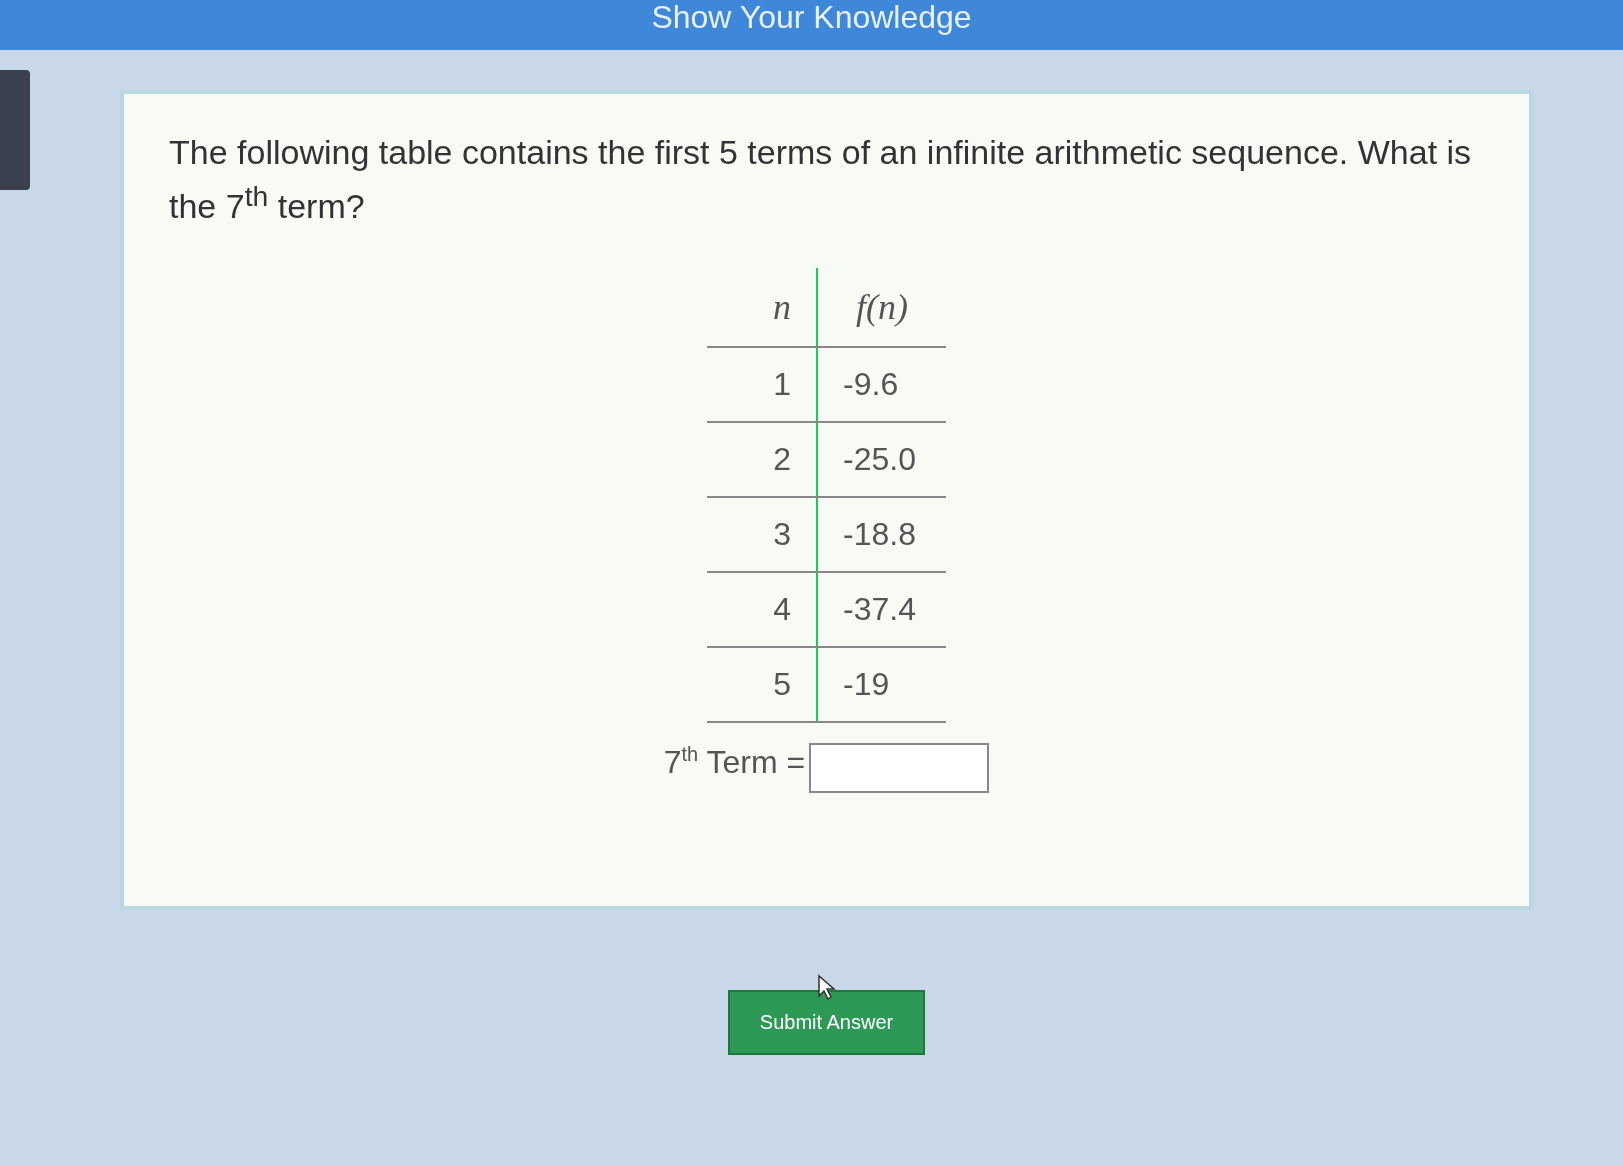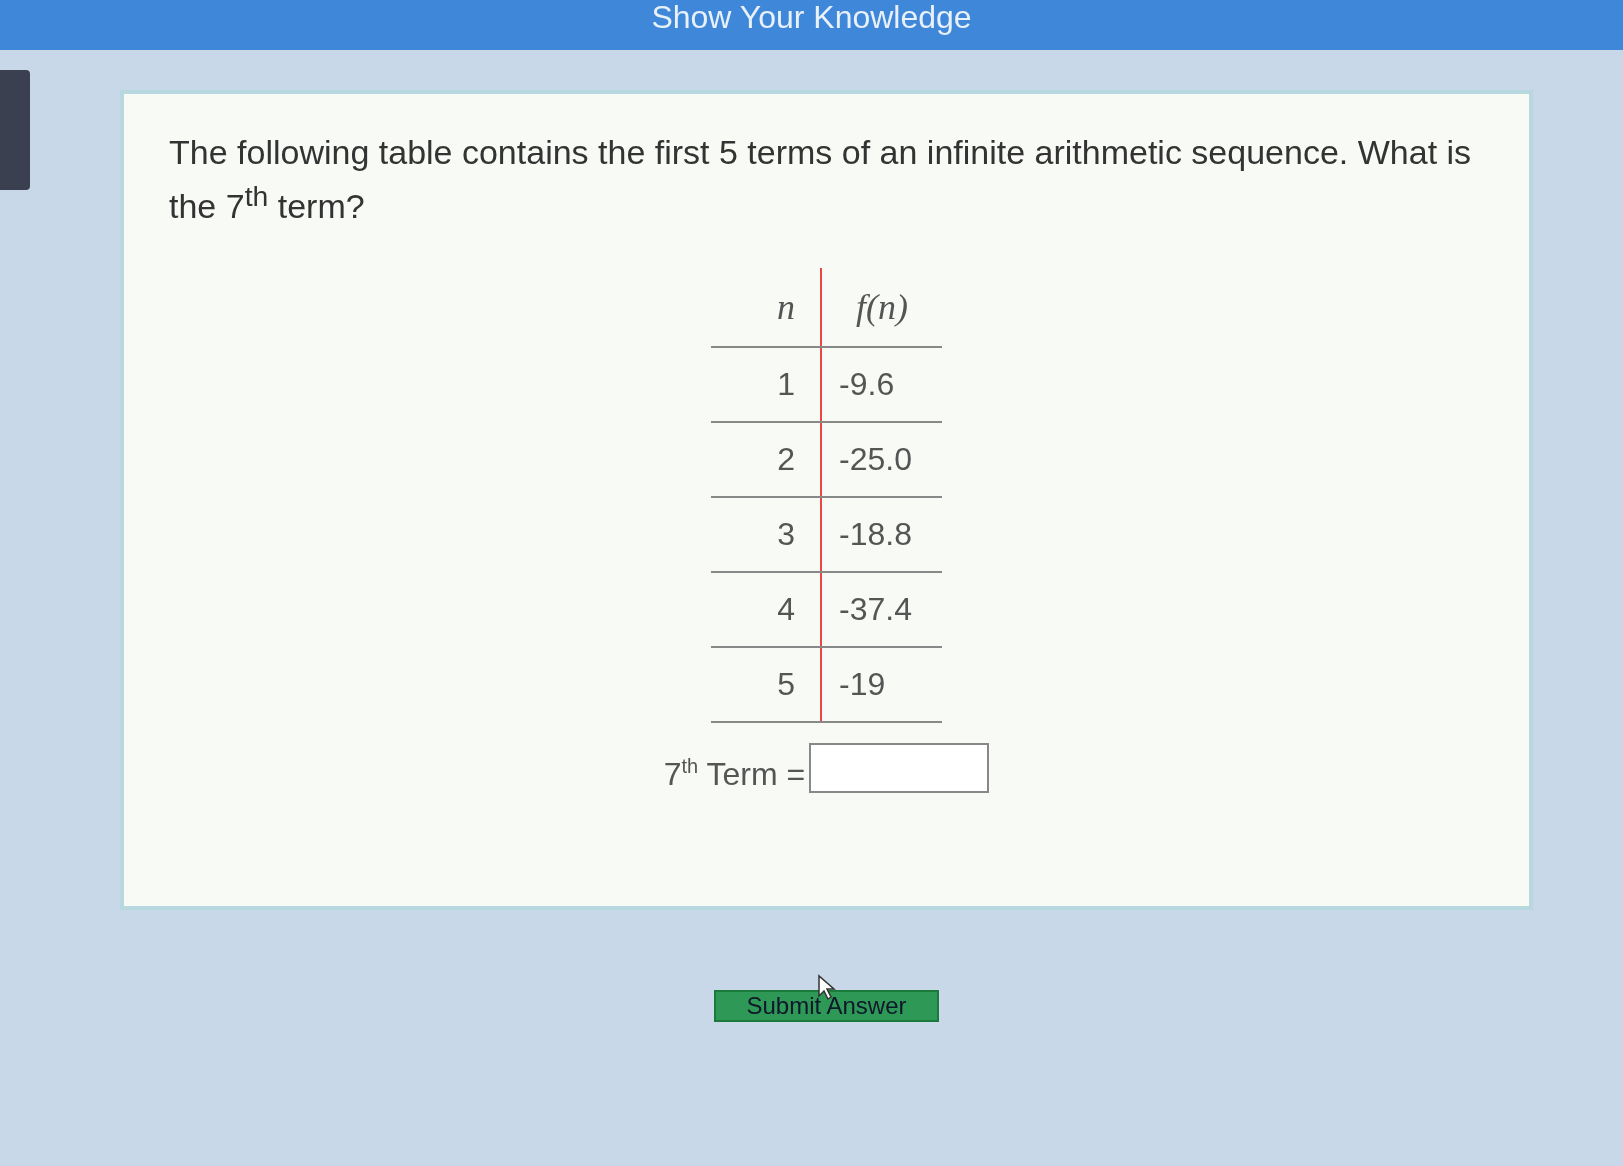--- a/index.html
+++ b/index.html
@@ -62,7 +62,7 @@
     }
     .data-table th,
     .data-table td {
-      border-left: 2px solid #ef4444;
+      border-left: 2px solid #22c55e;
       border-bottom: 2px solid #888;
       padding: 18px 30px;
       font-size: 32px;

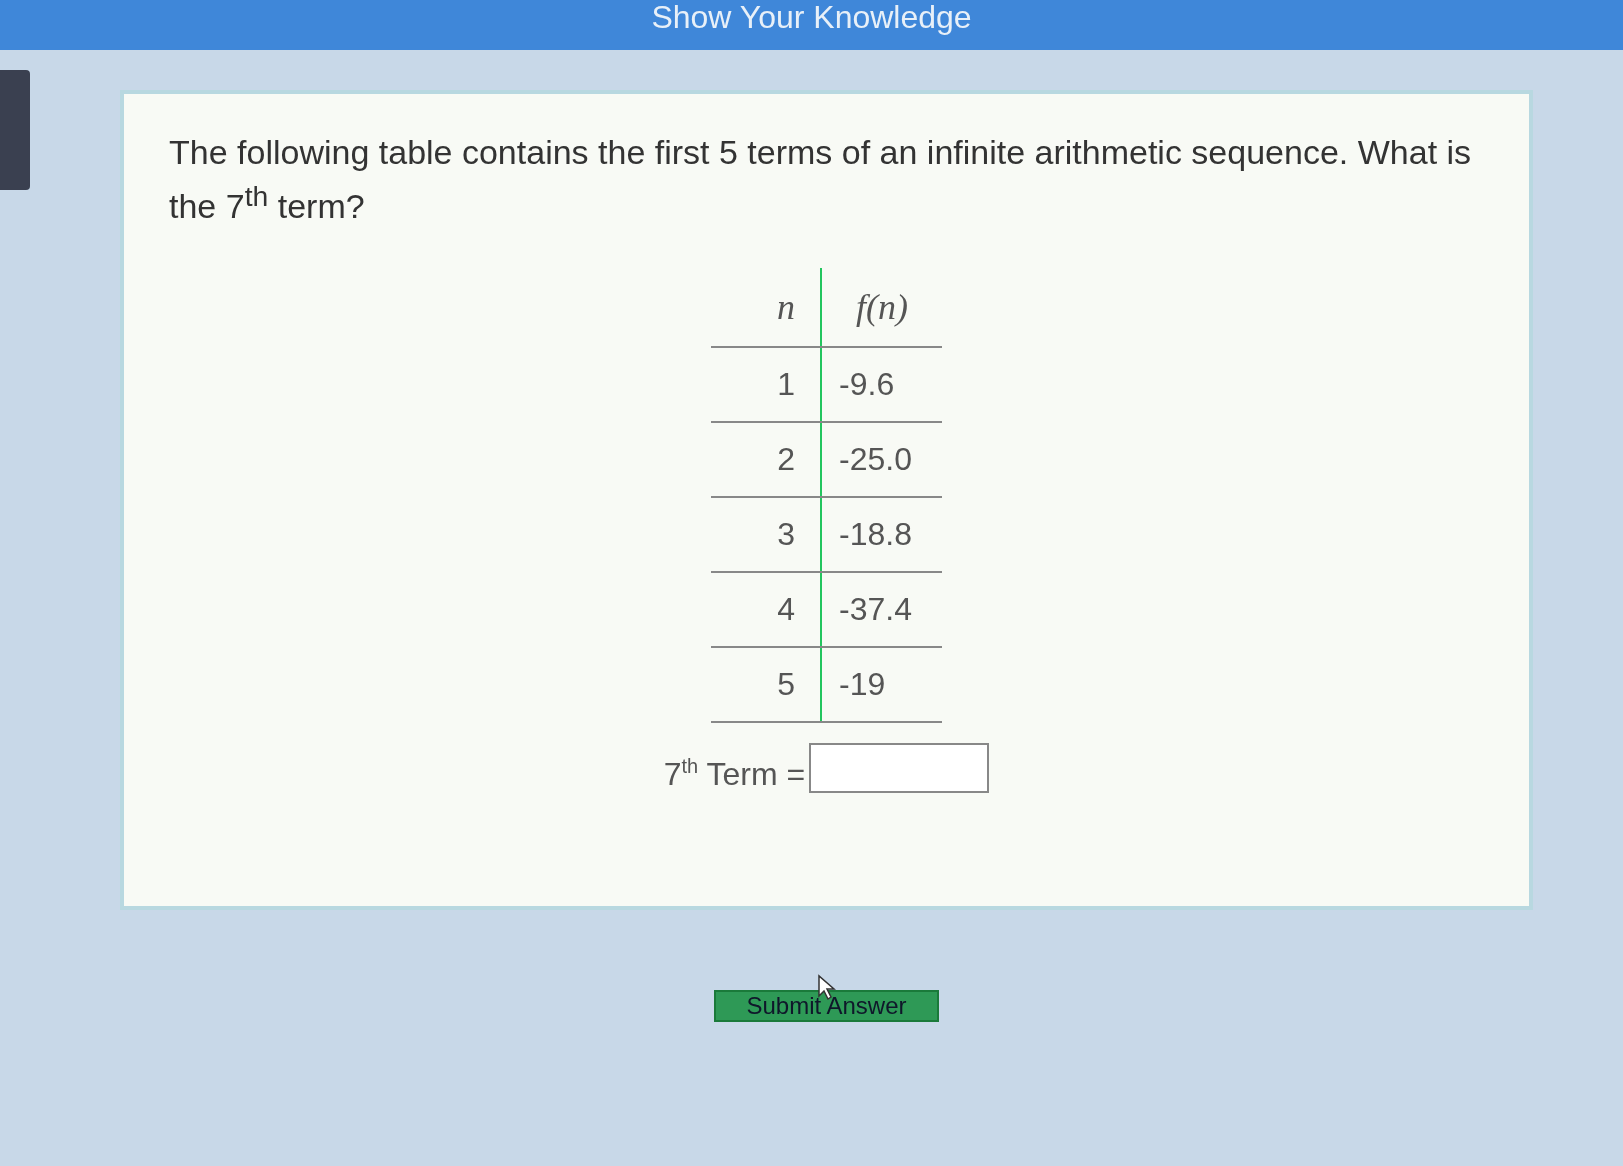--- a/index.html
+++ b/index.html
@@ -84,7 +84,7 @@
     }
     .data-table td:last-child {
       text-align: left;
-      padding-left: 17px;
+      padding-left: 25px;
     }
     .data-table th:last-child {
       border-right: none;

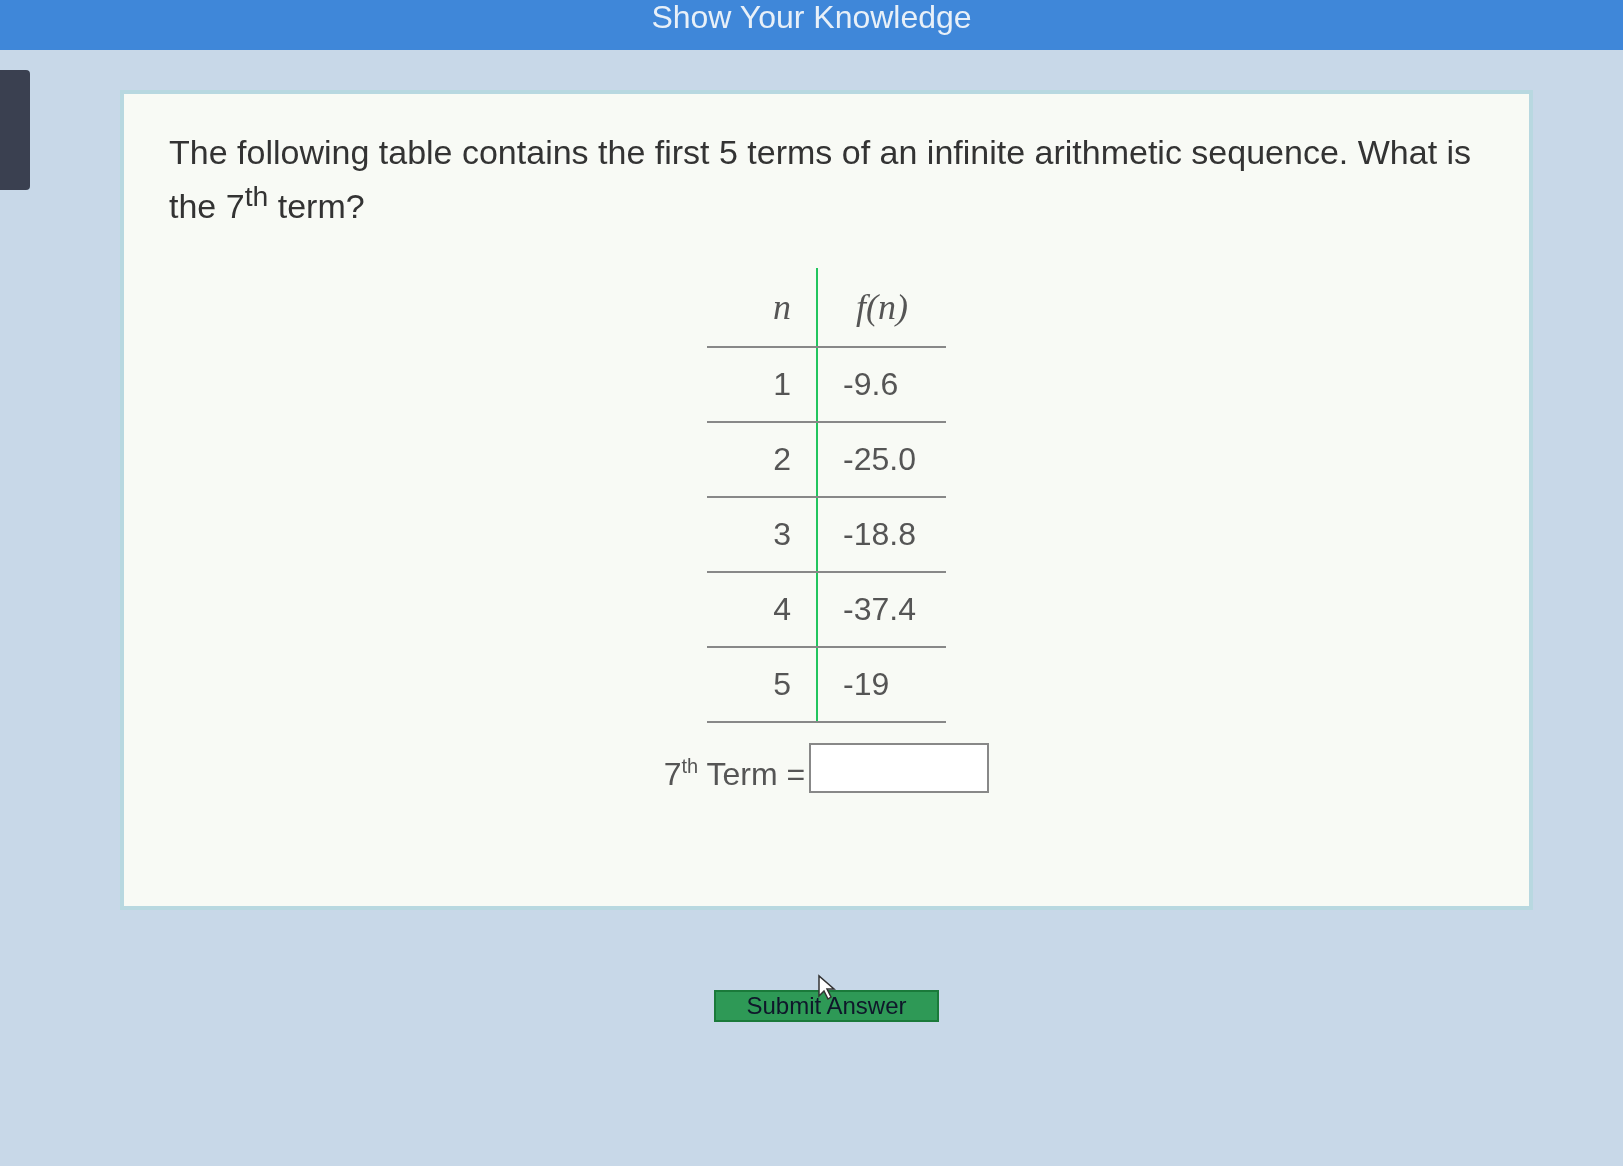--- a/index.html
+++ b/index.html
@@ -95,7 +95,7 @@
     .answer-row {
       display: flex;
       justify-content: center;
-      align-items: flex-end;
+      align-items: flex-start;
       gap: 4px;
       margin-top: 18px;
     }

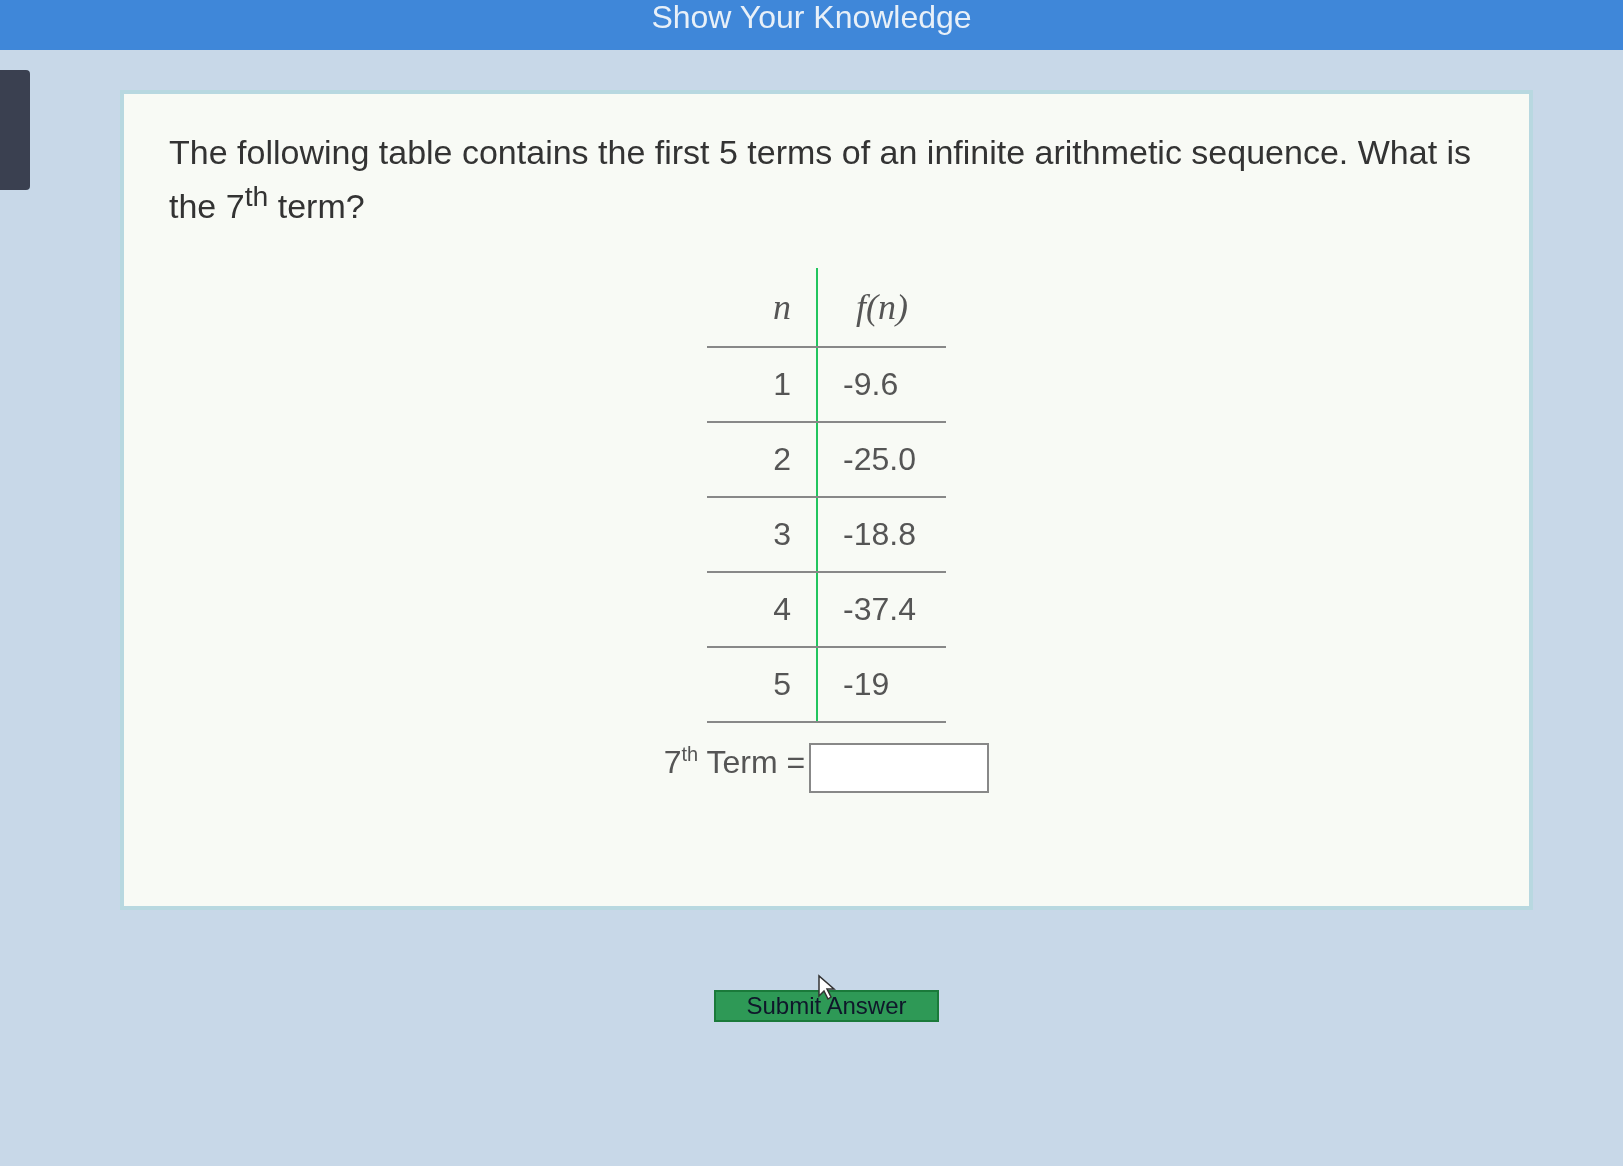--- a/index.html
+++ b/index.html
@@ -122,10 +122,10 @@
     }
     .submit-button {
       background: #2e9956;
-      color: #0f172a;
+      color: #ffffff;
       border: 2px solid #1a7a3a;
-      padding: 0 30px;
-      font-size: 24px;
+      padding: 19px 30px;
+      font-size: 20px;
       font-weight: 500;
       cursor: pointer;
       position: relative;

